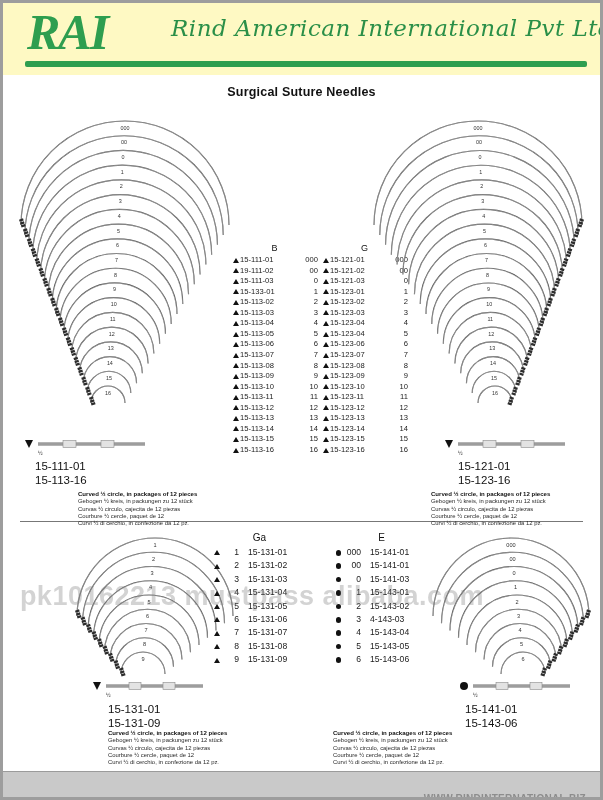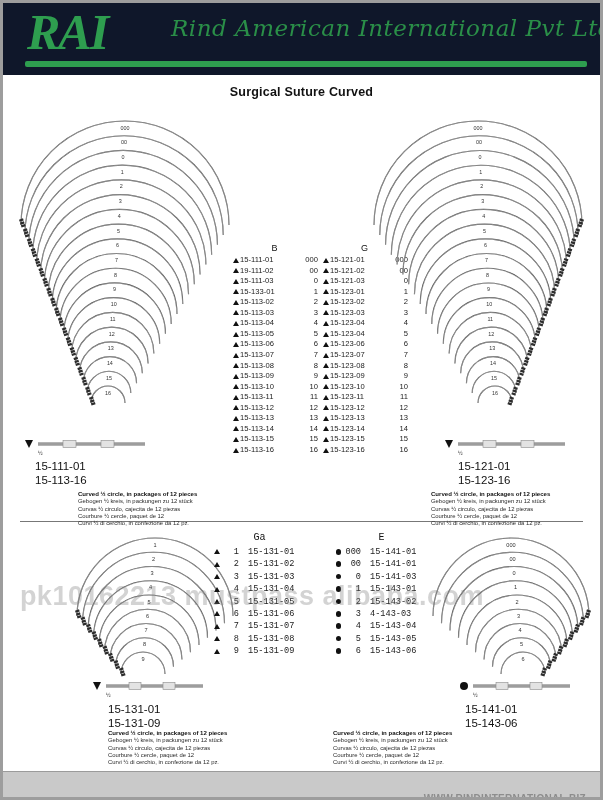--- a/index.html
+++ b/index.html
@@ -22,7 +22,7 @@
   .header {
     position: relative;
     height: 72px;
-    background: #0f172a;
+    background: #fef9c3;
   }
   .logo-rai {
     position: absolute;

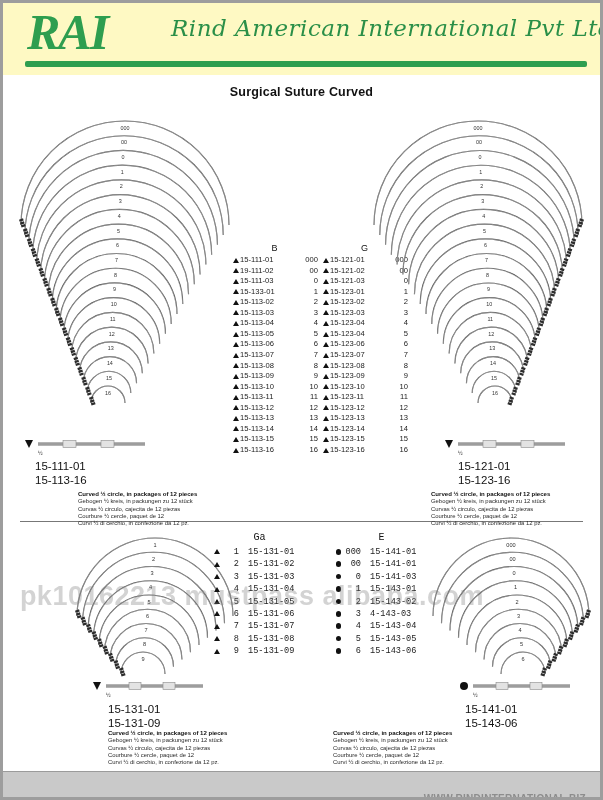--- a/index.html
+++ b/index.html
@@ -208,7 +208,7 @@
     <div class="logo-script">Rind American International Pvt Ltd.</div>
     <div class="logo-rule"></div>
   </div>
-  <div class="subtitle">Surgical Suture Curved</div>
+  <div class="subtitle">Surgical Suture Needles</div>
 
   <div class="section sec-top">
 

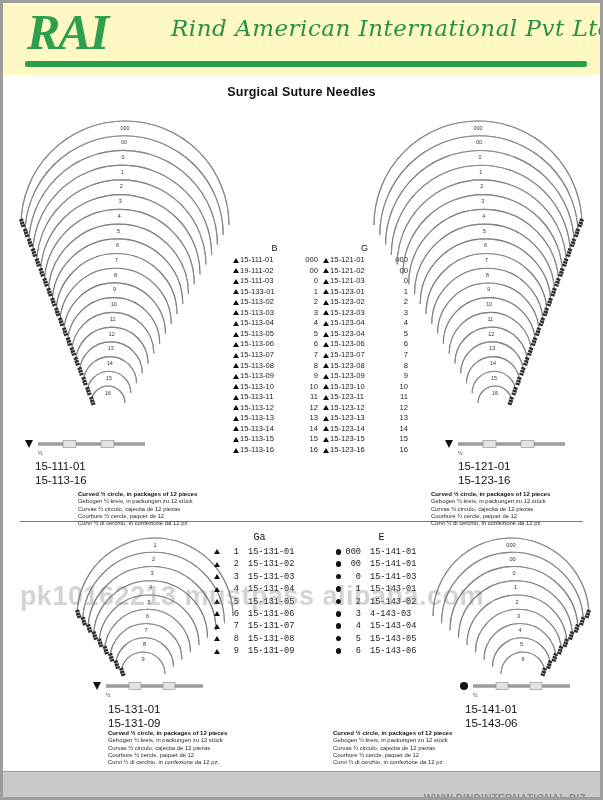--- a/index.html
+++ b/index.html
@@ -87,7 +87,7 @@
     line-height: 10.55px;
     white-space: nowrap;
   }
-  .code-table.bottom { font-size: 8.6px; line-height: 12.4px; font-family: Liberation Mono, monospace; }
+  .code-table.bottom { font-size: 8.6px; line-height: 12.4px; }
   .ct-head {
     font-size: 9px;
     font-weight: normal;

